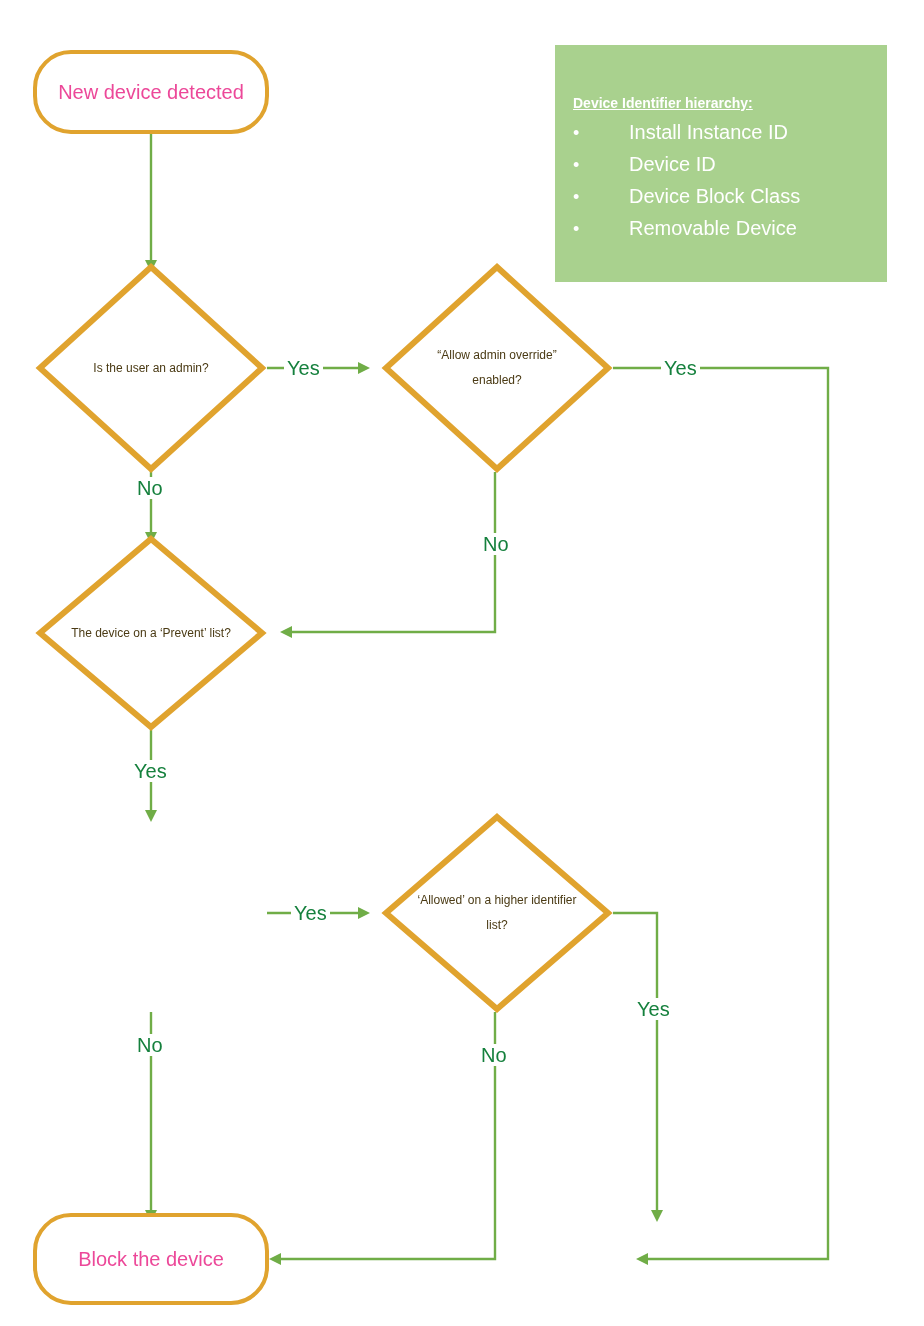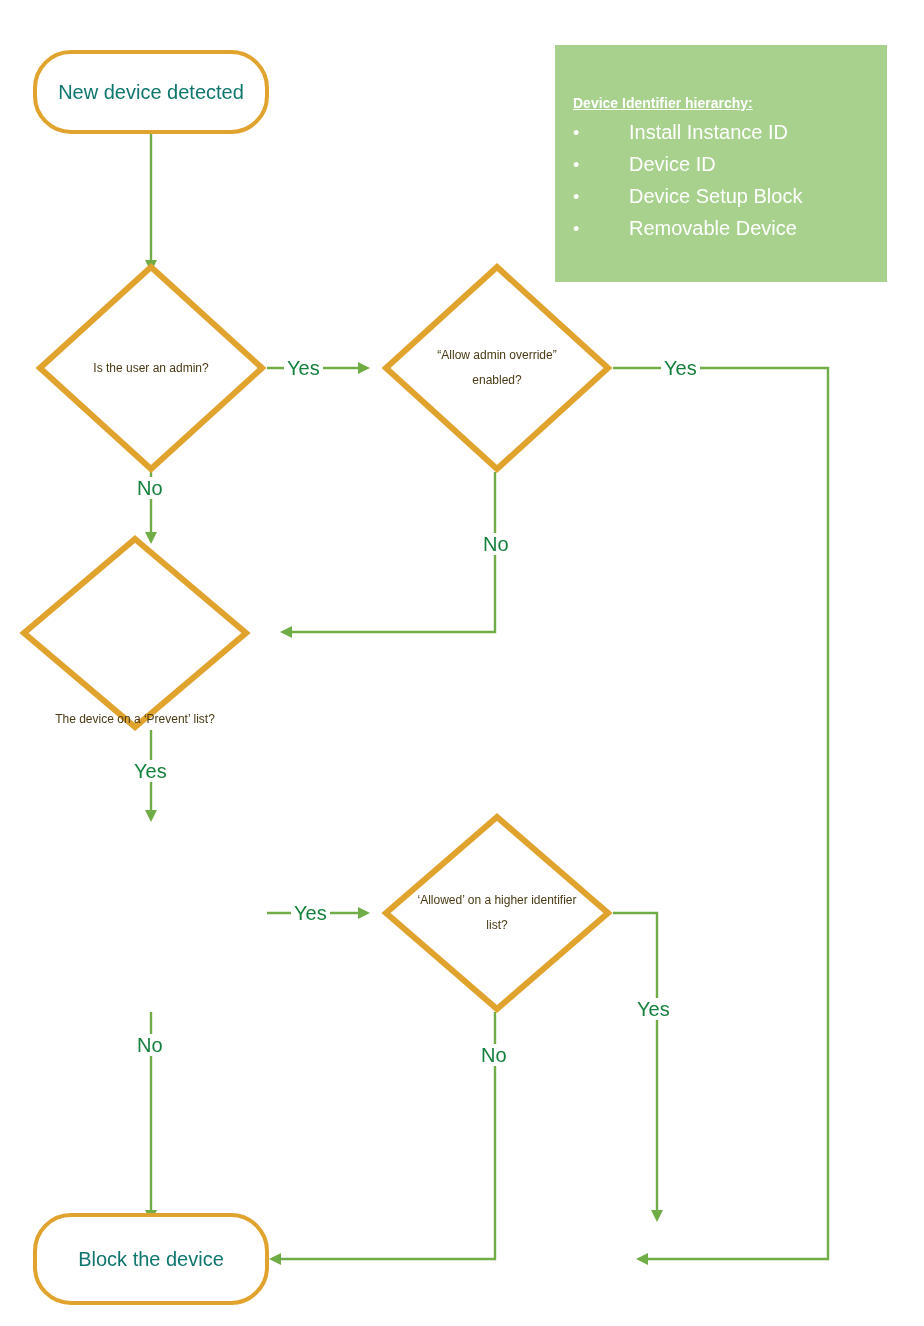--- a/index.html
+++ b/index.html
@@ -14,7 +14,7 @@
 
   
   .terminator{border:4px solid #E0A32E;border-radius:38px;background:#ffffff;}
-  .terminator .label{color:#0f766e;font-size:20px;line-height:24px;}
+  .terminator .label{color:#ec4899;font-size:20px;line-height:24px;}
 
   
   .decision{background:transparent;}

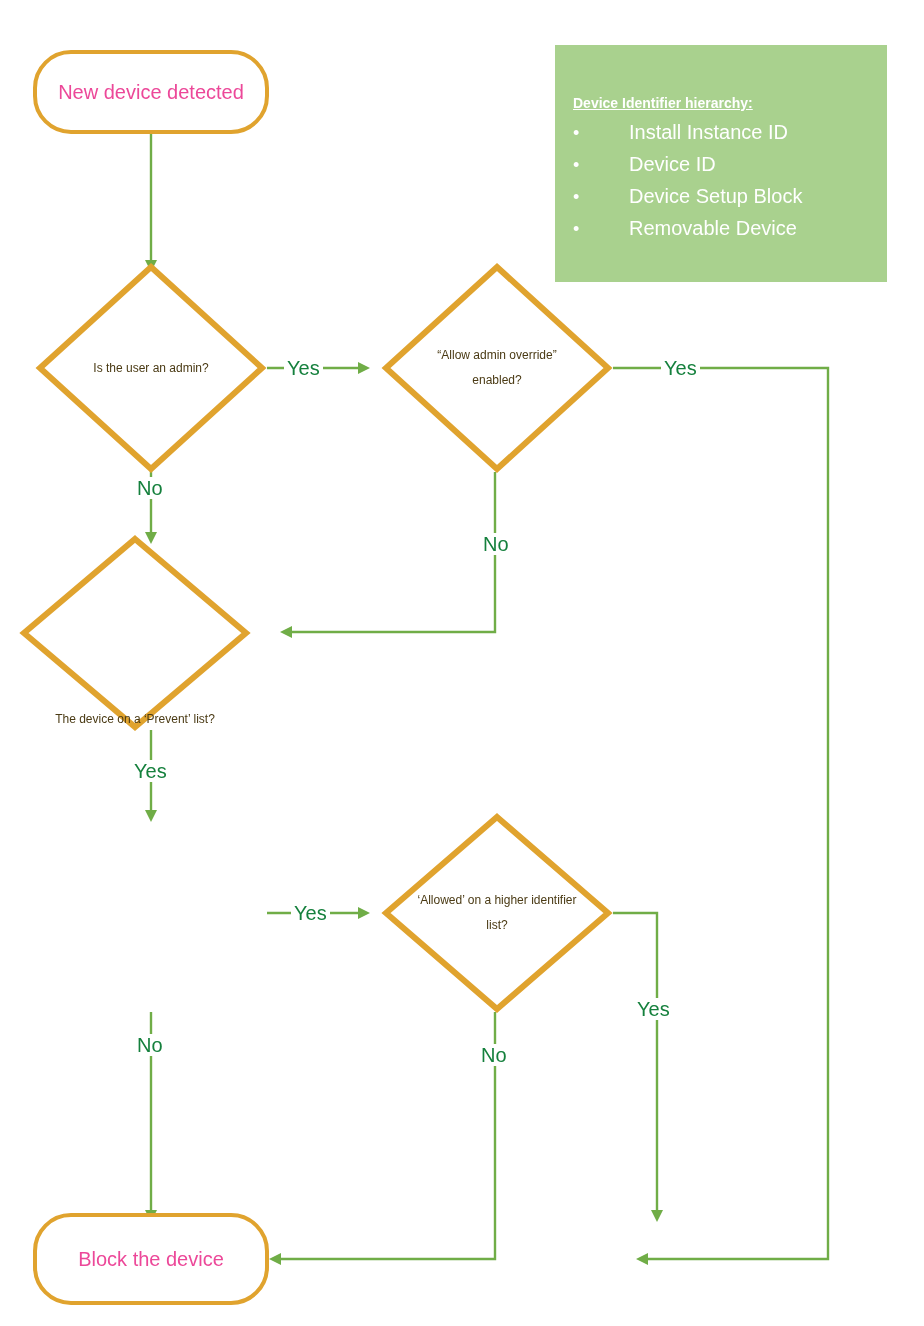--- a/index.html
+++ b/index.html
@@ -139,7 +139,7 @@
       </li>
       <li>
         <span class="bullet">•</span>
-        <span class="litext">Device Setup Block</span>
+        <span class="litext">Device Block Class</span>
       </li>
       <li>
         <span class="bullet">•</span>

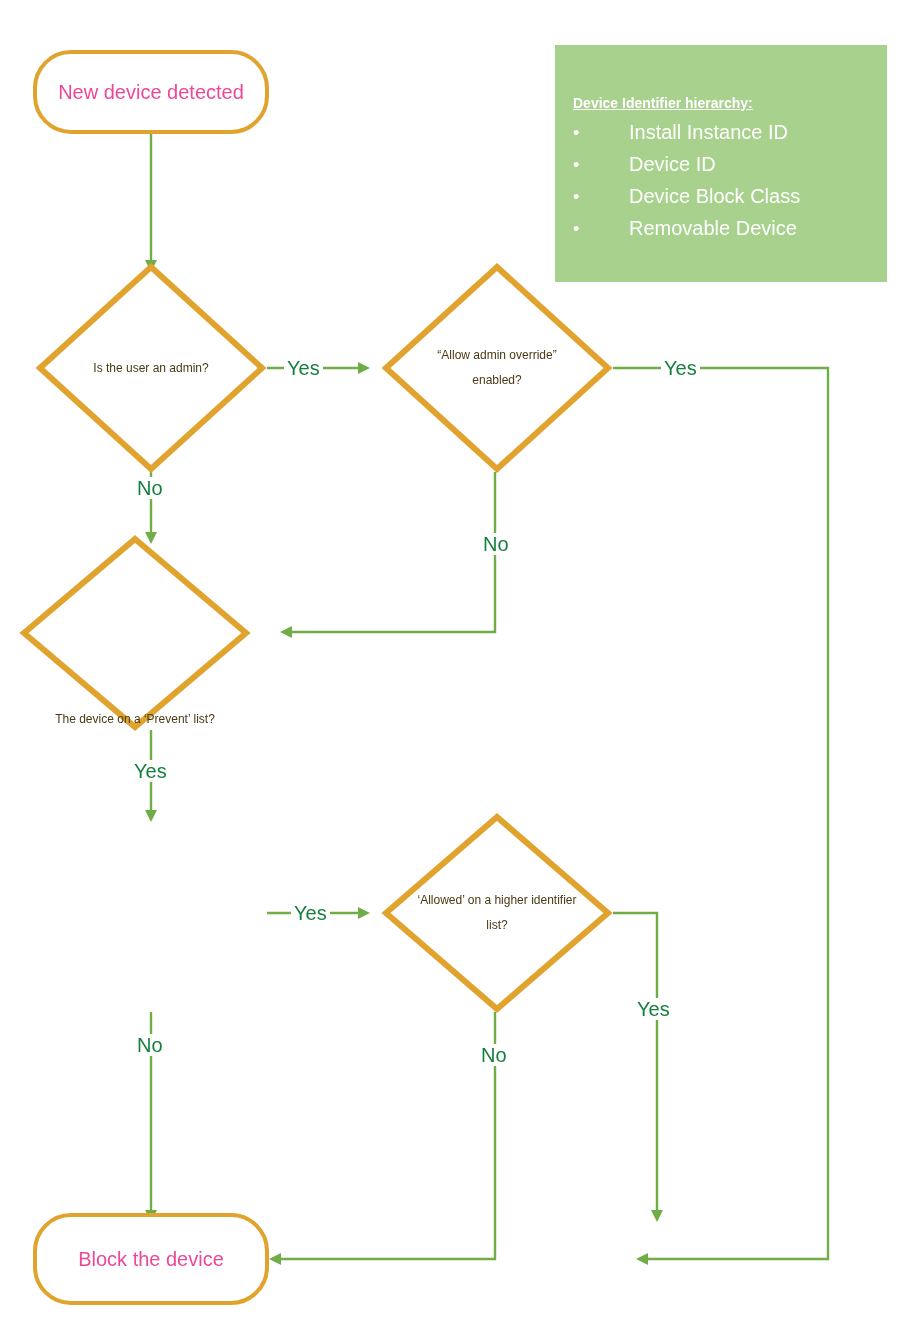--- a/index.html
+++ b/index.html
@@ -88,7 +88,7 @@
     <span class="label">“Allow admin override” enabled?</span>
   </div>
 
-  <div class="node decision" style="left:19px;top:534px;width:232px;height:198px;align-items:flex-end;">
+  <div class="node decision" style="left:35px;top:534px;width:232px;height:198px;">
     <svg class="dshape" viewBox="0 0 232 198" preserveAspectRatio="none">
       <polygon points="116,5 227,99 116,193 5,99" fill="#ffffff" stroke="#E0A32E" stroke-width="6"></polygon>
     </svg>

